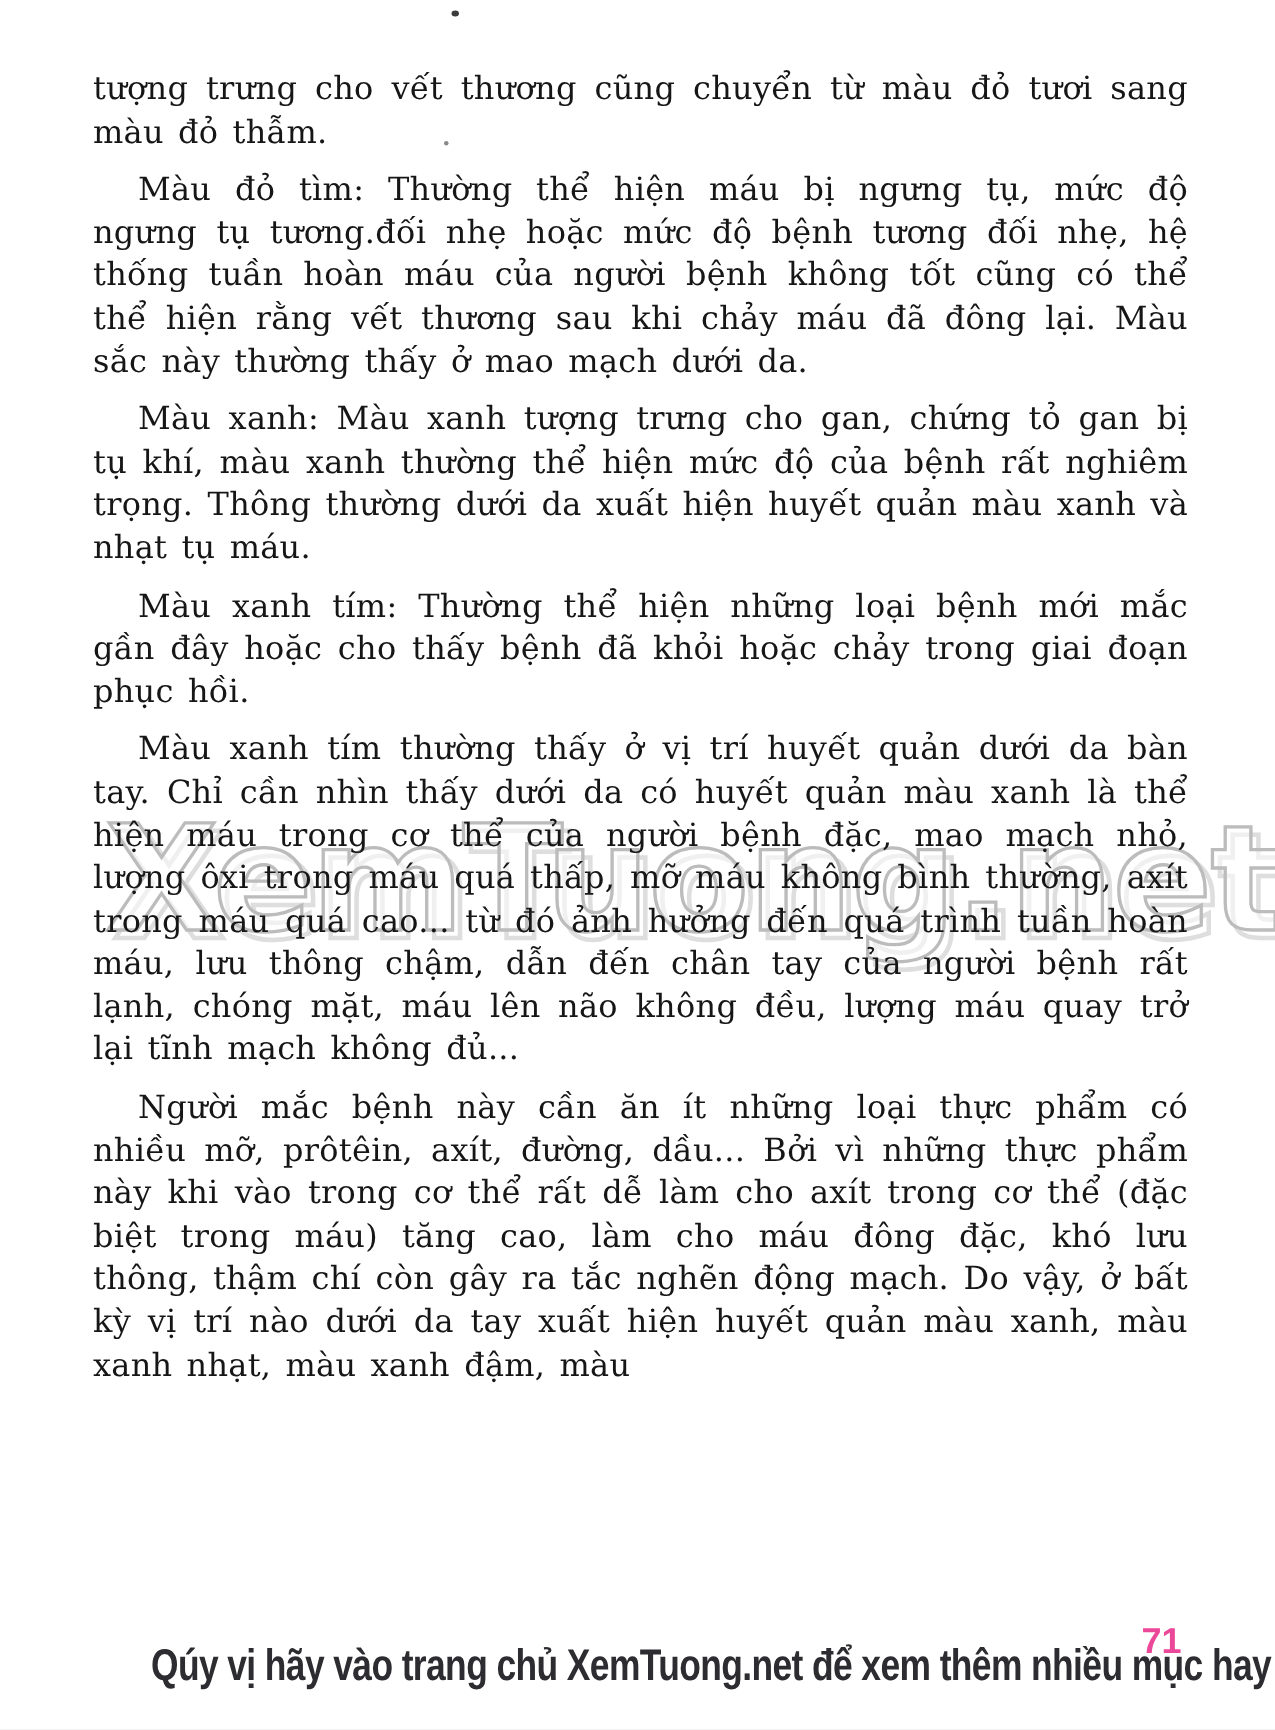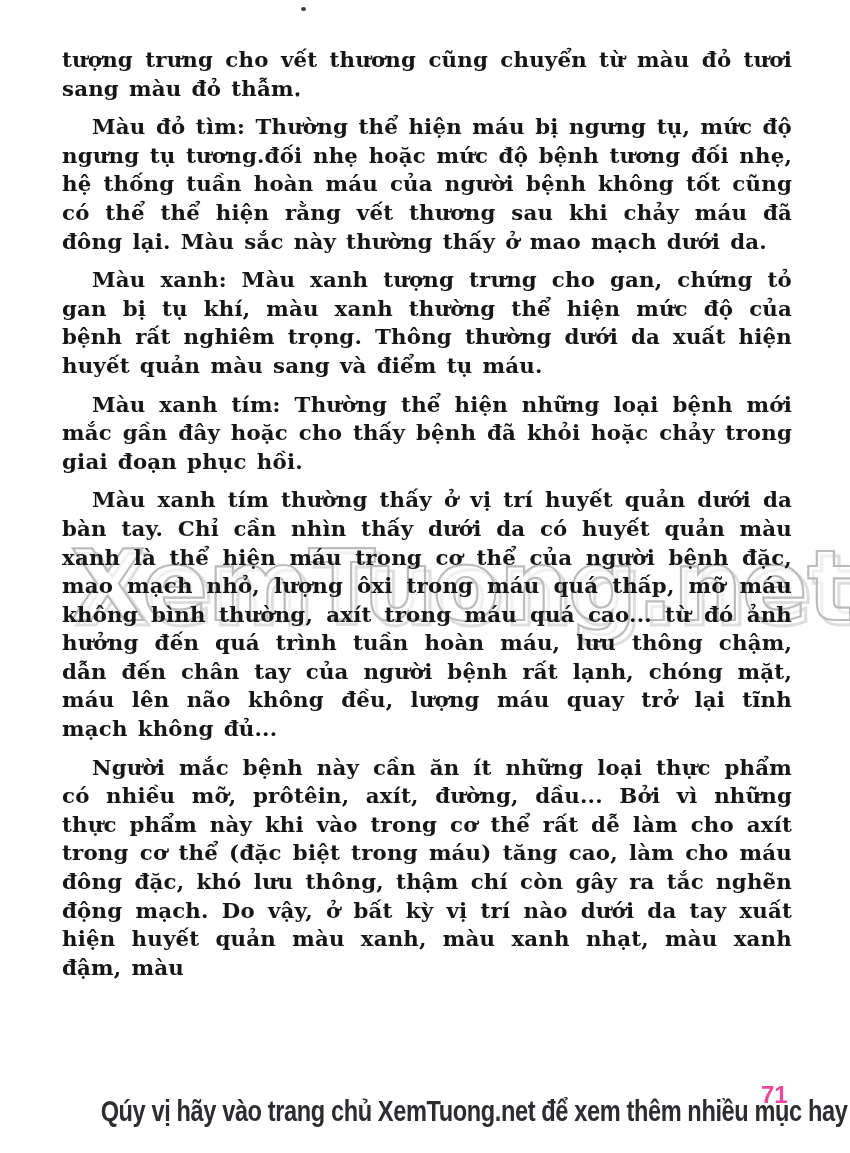--- a/index.html
+++ b/index.html
@@ -43,7 +43,7 @@
     word-spacing: 2.5px;
     letter-spacing: 0.2px;
   }
-  .para { margin: 0 0 10px 0; text-indent: 30px; font-weight: bold; }
+  .para { margin: 0 0 10px 0; text-indent: 30px; }
   .para.no-indent { text-indent: 0; }
 
   

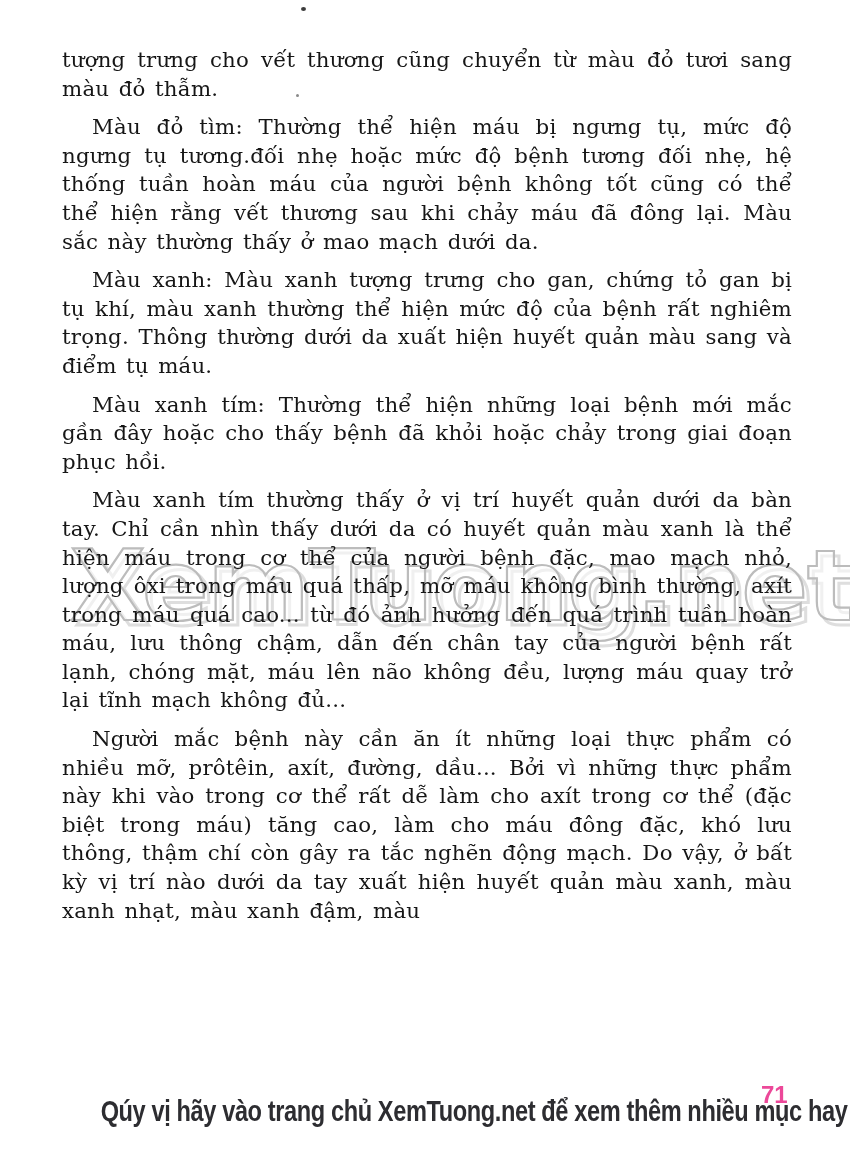--- a/index.html
+++ b/index.html
@@ -98,7 +98,7 @@
   <div class="text-block">
     <p class="para no-indent">tượng trưng cho vết thương cũng chuyển từ màu đỏ tươi sang màu đỏ thẫm.</p>
     <p class="para">Màu đỏ tìm: Thường thể hiện máu bị ngưng tụ, mức độ ngưng tụ tương.đối nhẹ hoặc mức độ bệnh tương đối nhẹ, hệ thống tuần hoàn máu của người bệnh không tốt cũng có thể thể hiện rằng vết thương sau khi chảy máu đã đông lại. Màu sắc này thường thấy ở mao mạch dưới da.</p>
-    <p class="para">Màu xanh: Màu xanh tượng trưng cho gan, chứng tỏ gan bị tụ khí, màu xanh thường thể hiện mức độ của bệnh rất nghiêm trọng. Thông thường dưới da xuất hiện huyết quản màu sang và điểm tụ máu.</p>
+    <p class="para">Màu xanh: Màu xanh tượng trưng cho gan, chứng tỏ gan bị tụ khí, màu xanh thường thể hiện mức độ của bệnh rất nghiêm trọng. Thông thường dưới da xuất hiện huyết quản màu xanh và nhạt tụ máu.</p>
     <p class="para">Màu xanh tím: Thường thể hiện những loại bệnh mới mắc gần đây hoặc cho thấy bệnh đã khỏi hoặc chảy trong giai đoạn phục hồi.</p>
     <p class="para">Màu xanh tím thường thấy ở vị trí huyết quản dưới da bàn tay. Chỉ cần nhìn thấy dưới da có huyết quản màu xanh là thể hiện máu trong cơ thể của người bệnh đặc, mao mạch nhỏ, lượng ôxi trong máu quá thấp, mỡ máu không bình thường, axít trong máu quá cao... từ đó ảnh hưởng đến quá trình tuần hoàn máu, lưu thông chậm, dẫn đến chân tay của người bệnh rất lạnh, chóng mặt, máu lên não không đều, lượng máu quay trở lại tĩnh mạch không đủ...</p>
     <p class="para">Người mắc bệnh này cần ăn ít những loại thực phẩm có nhiều mỡ, prôtêin, axít, đường, dầu... Bởi vì những thực phẩm này khi vào trong cơ thể rất dễ làm cho axít trong cơ thể (đặc biệt trong máu) tăng cao, làm cho máu đông đặc, khó lưu thông, thậm chí còn gây ra tắc nghẽn động mạch. Do vậy, ở bất kỳ vị trí nào dưới da tay xuất hiện huyết quản màu xanh, màu xanh nhạt, màu xanh đậm, màu</p>

